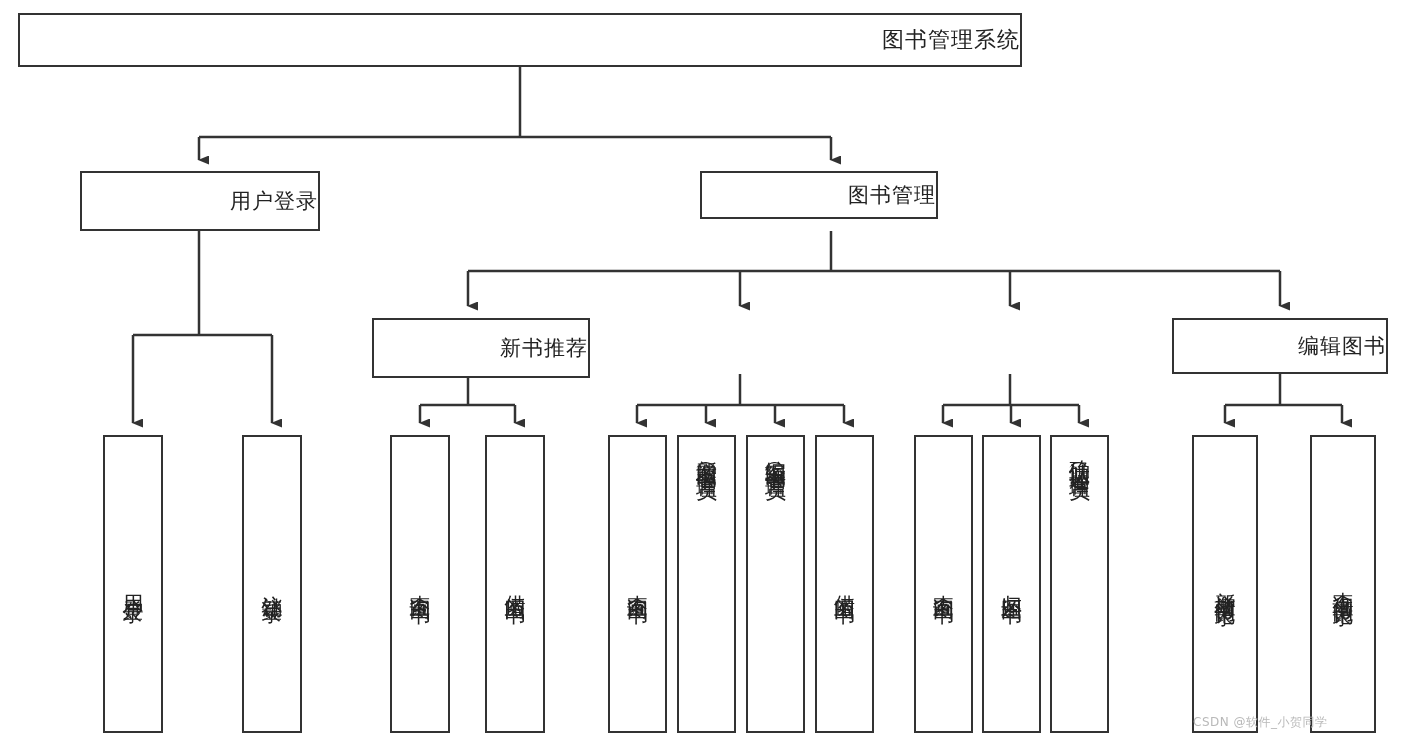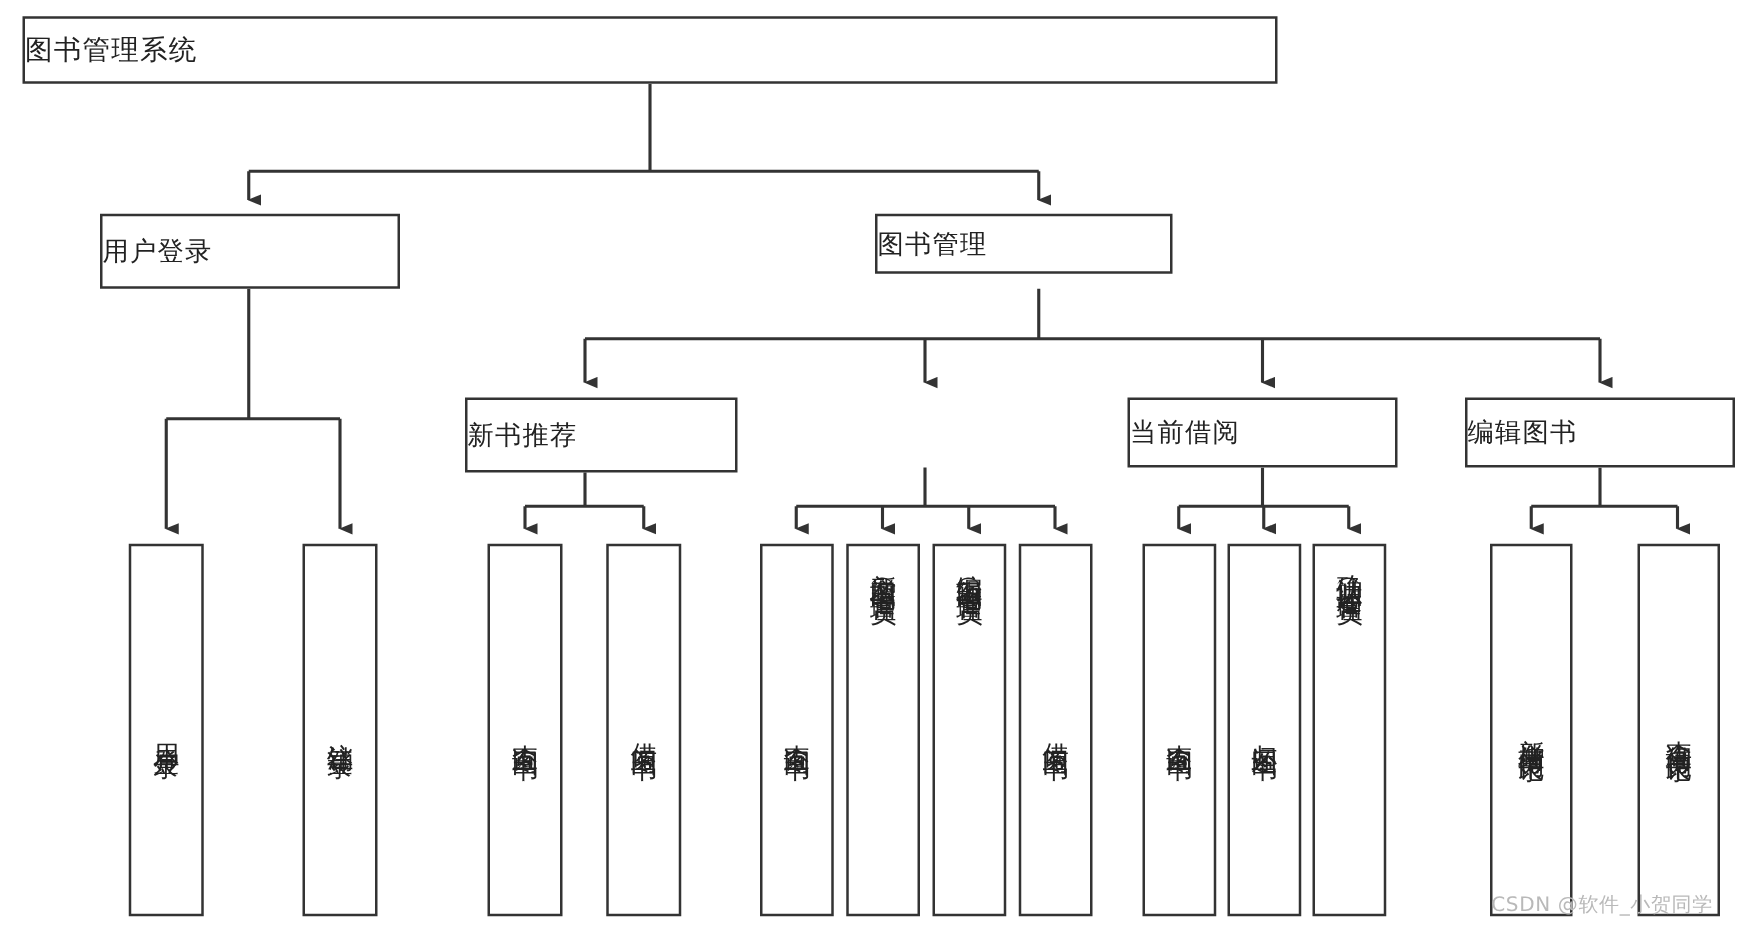--- a/index.html
+++ b/index.html
@@ -24,7 +24,7 @@
     border:2px solid #333333;
     display:flex;
     align-items:center;
-    justify-content:flex-start;
+    justify-content:flex-end;
     color:#222222;
   }
   .node.horiz{

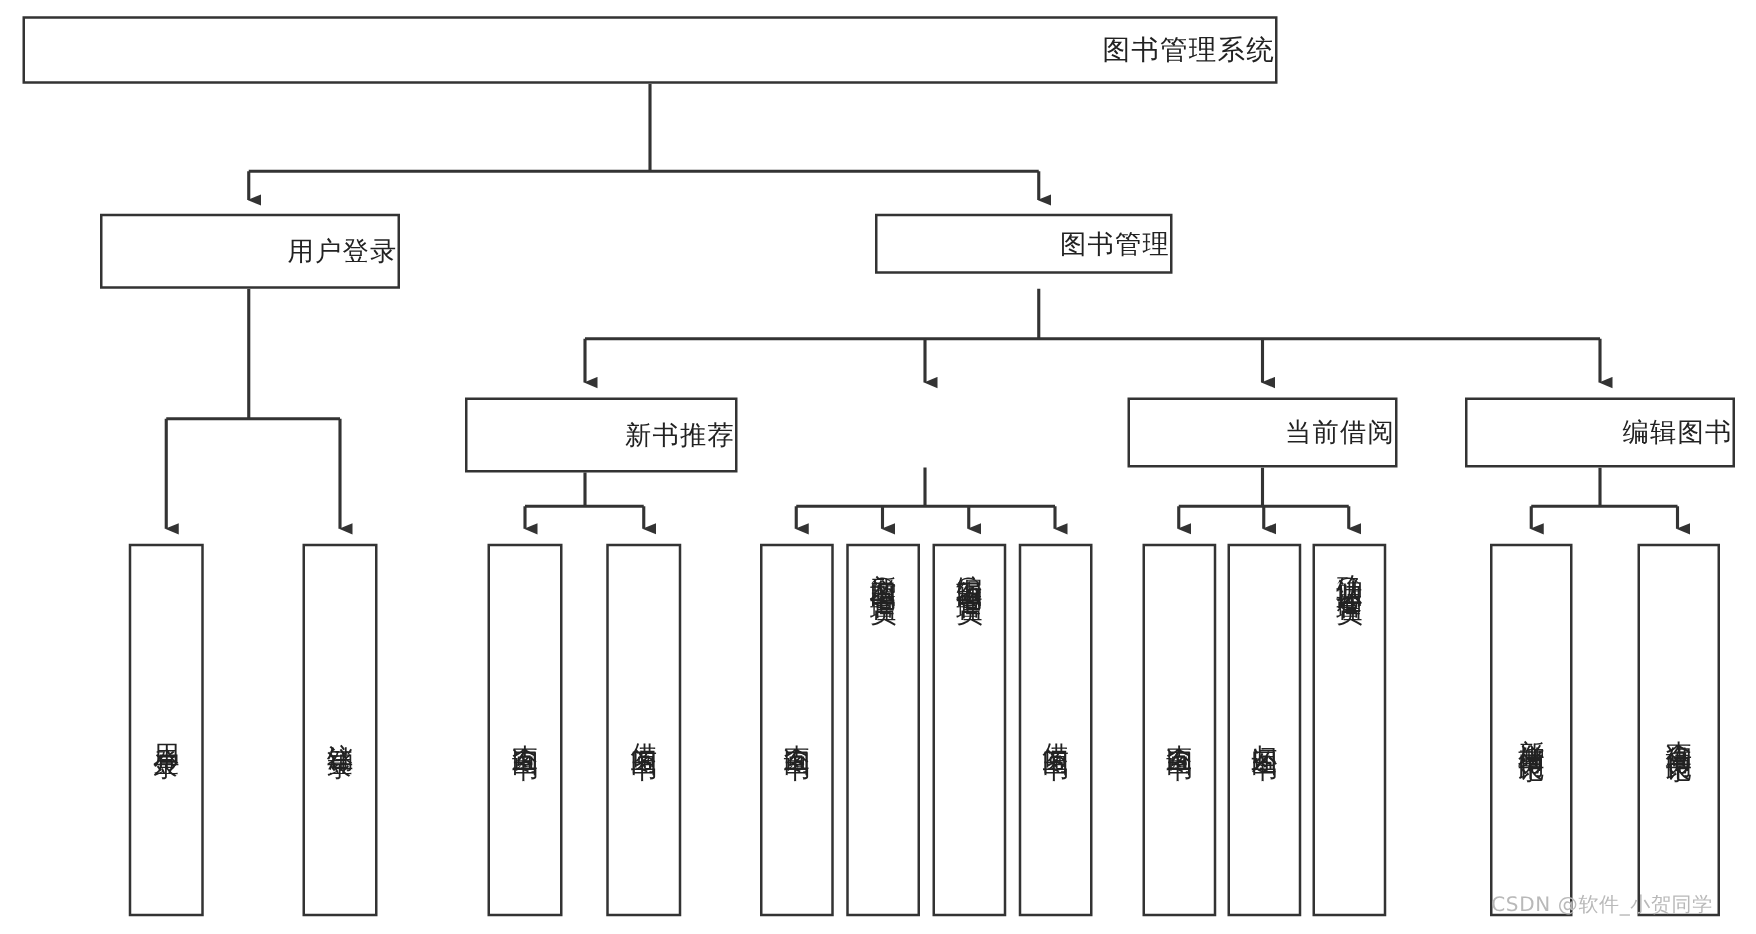--- a/index.html
+++ b/index.html
@@ -131,9 +131,6 @@
   <div class="node horiz" style="left:372px;top:318px;width:218px;height:60px;">
     <span class="label">新书推荐</span>
   </div>
-  <div class="node horiz" style="left:902px;top:318px;width:216px;height:56px;">
-    <span class="label">当前借阅</span>
-  </div>
   <div class="node horiz" style="left:1172px;top:318px;width:216px;height:56px;">
     <span class="label">编辑图书</span>
   </div>

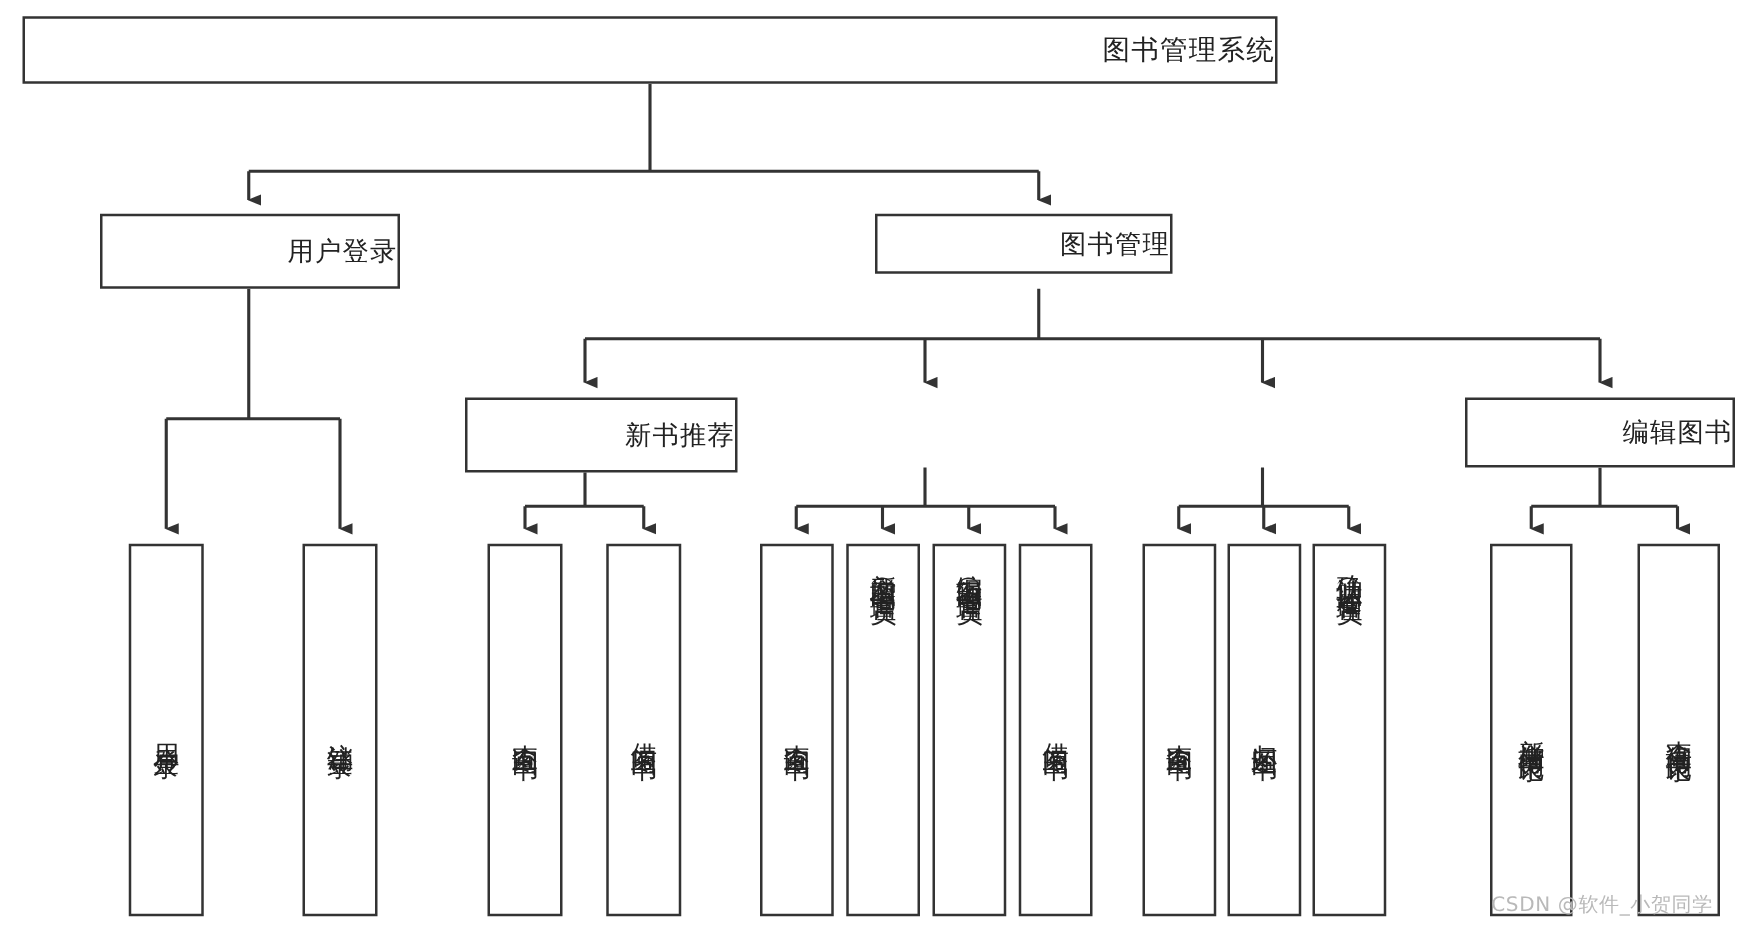--- a/index.html
+++ b/index.html
@@ -53,7 +53,7 @@
   #watermark{
     position:absolute;
     left:1193px;top:714px;
-    font-size:16px;
+    font-size:12px;
     color:#b9b9b9;
     letter-spacing:0.5px;
     white-space:pre;

